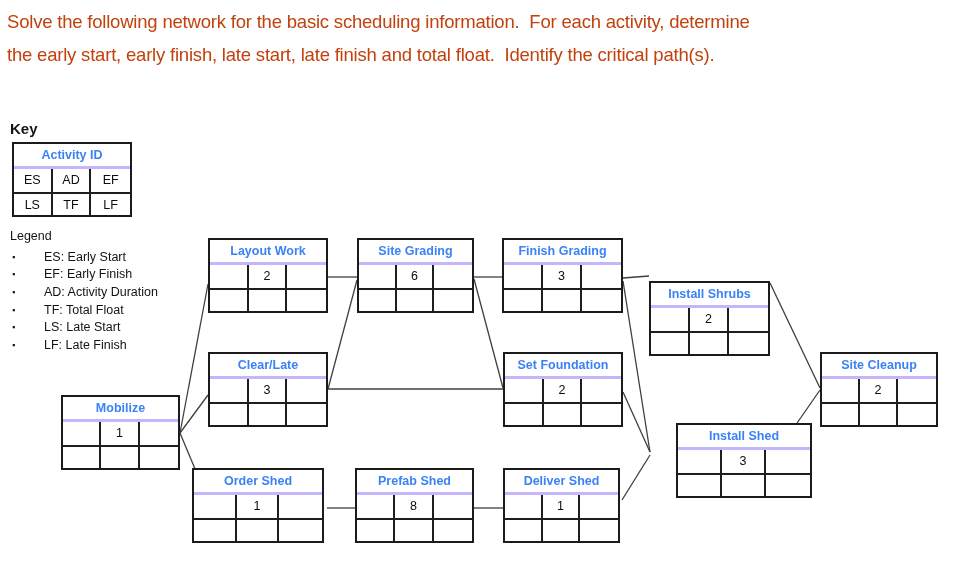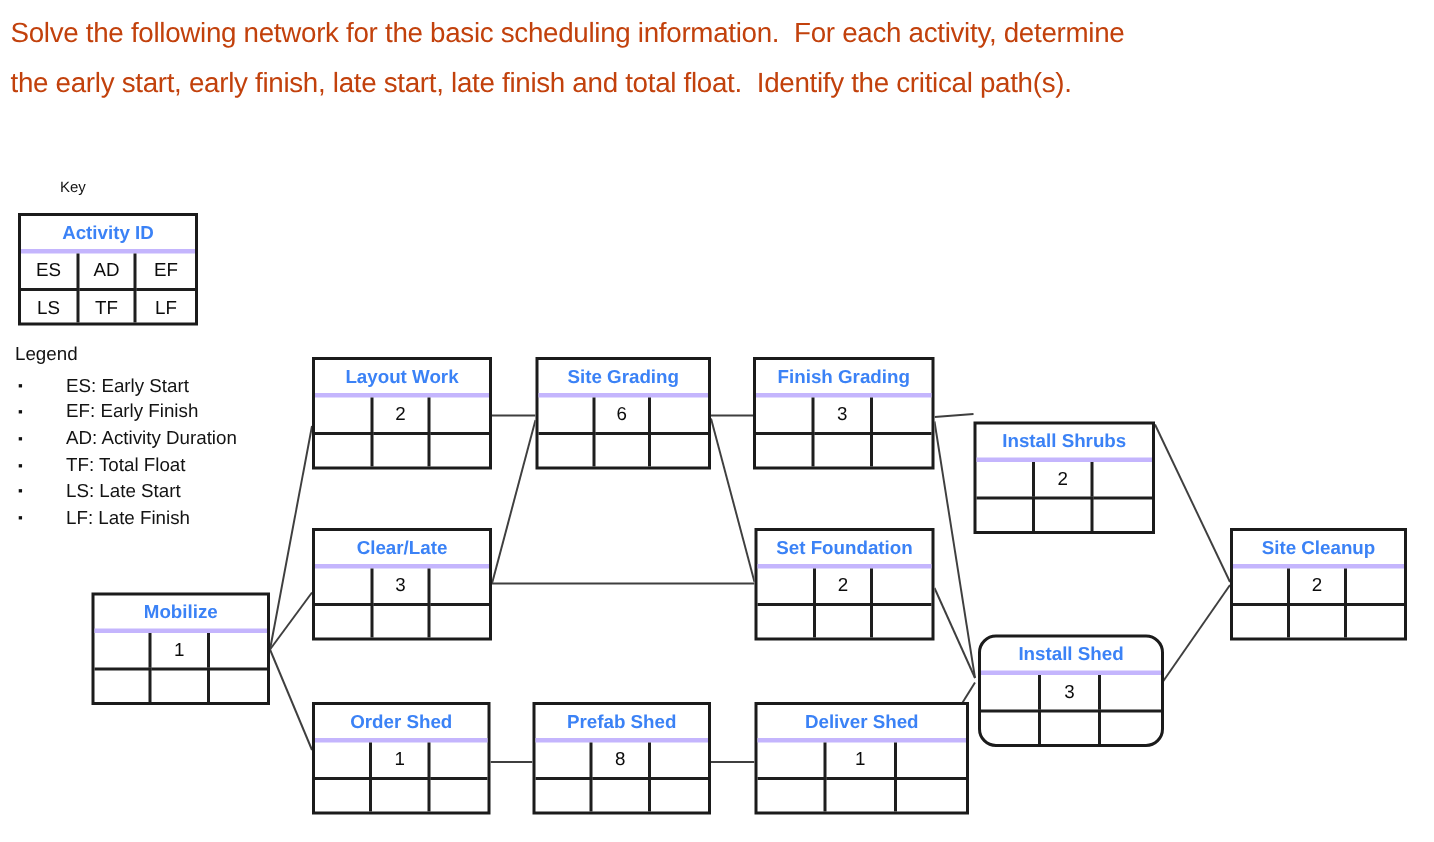--- a/index.html
+++ b/index.html
@@ -24,8 +24,9 @@
   .title-line { white-space: pre; }
   
   #key-label {
-    position: absolute; left: 40px; top: 120px;
-    font-size: 10px;
+    position: absolute; left: 10px; top: 120px;
+    font-size: 15px;
+    font-weight: bold;
   }
   #key-table { position: absolute; left: 12px; top: 142px; width: 120px; }
   

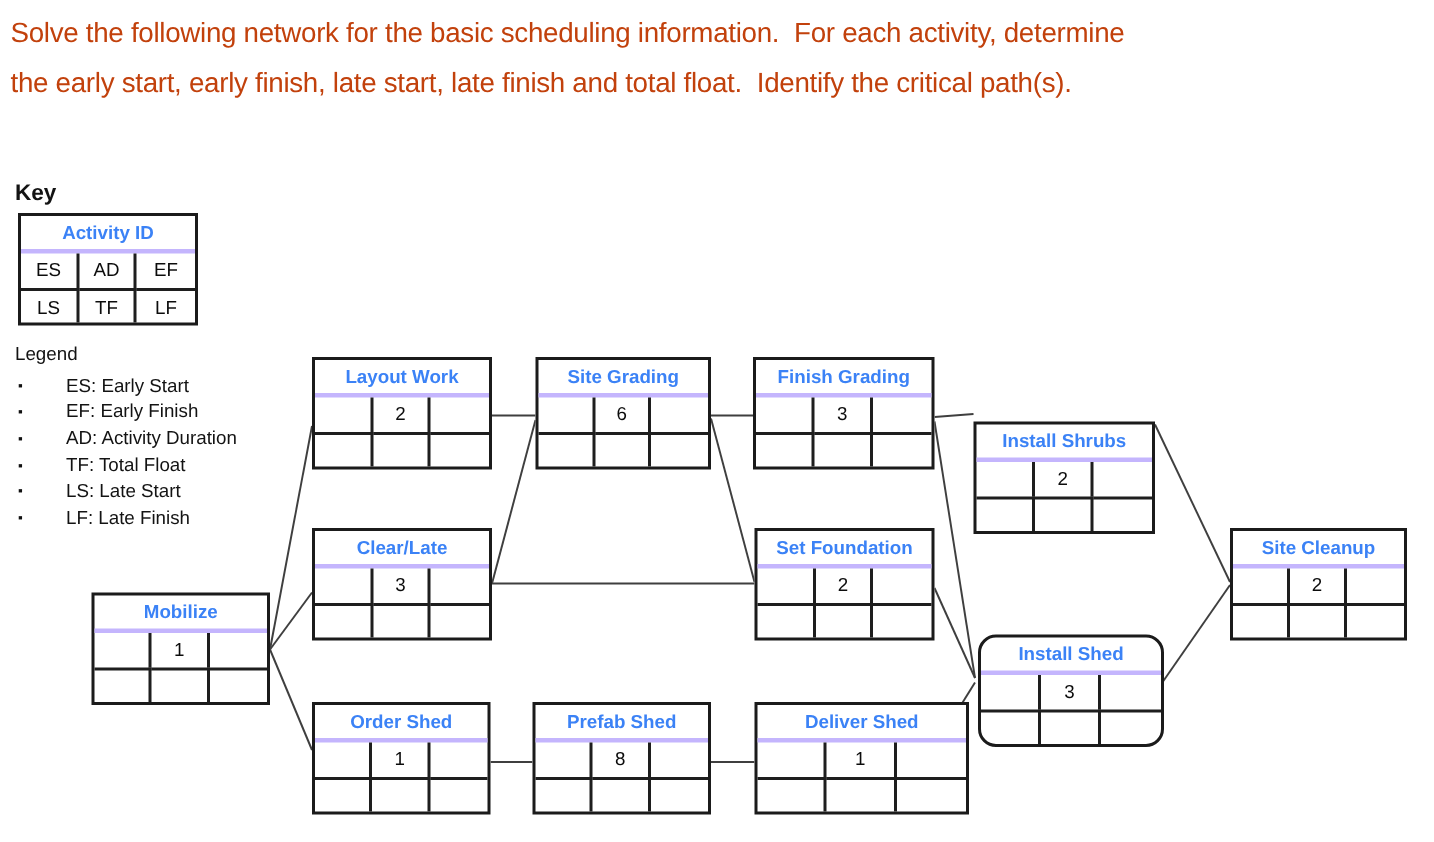--- a/index.html
+++ b/index.html
@@ -248,7 +248,7 @@
           <div class="abox-cell"></div>
         </div>
       </div>
-      <div class="abox" style="left: 652px; top: 423px; width: 124px; border-radius: 12px;">
+      <div class="abox" style="left: 676px; top: 423px; width: 136px;">
         <div class="abox-title">Install Shed</div>
         <div class="abox-cells">
           <div class="abox-cell"></div>

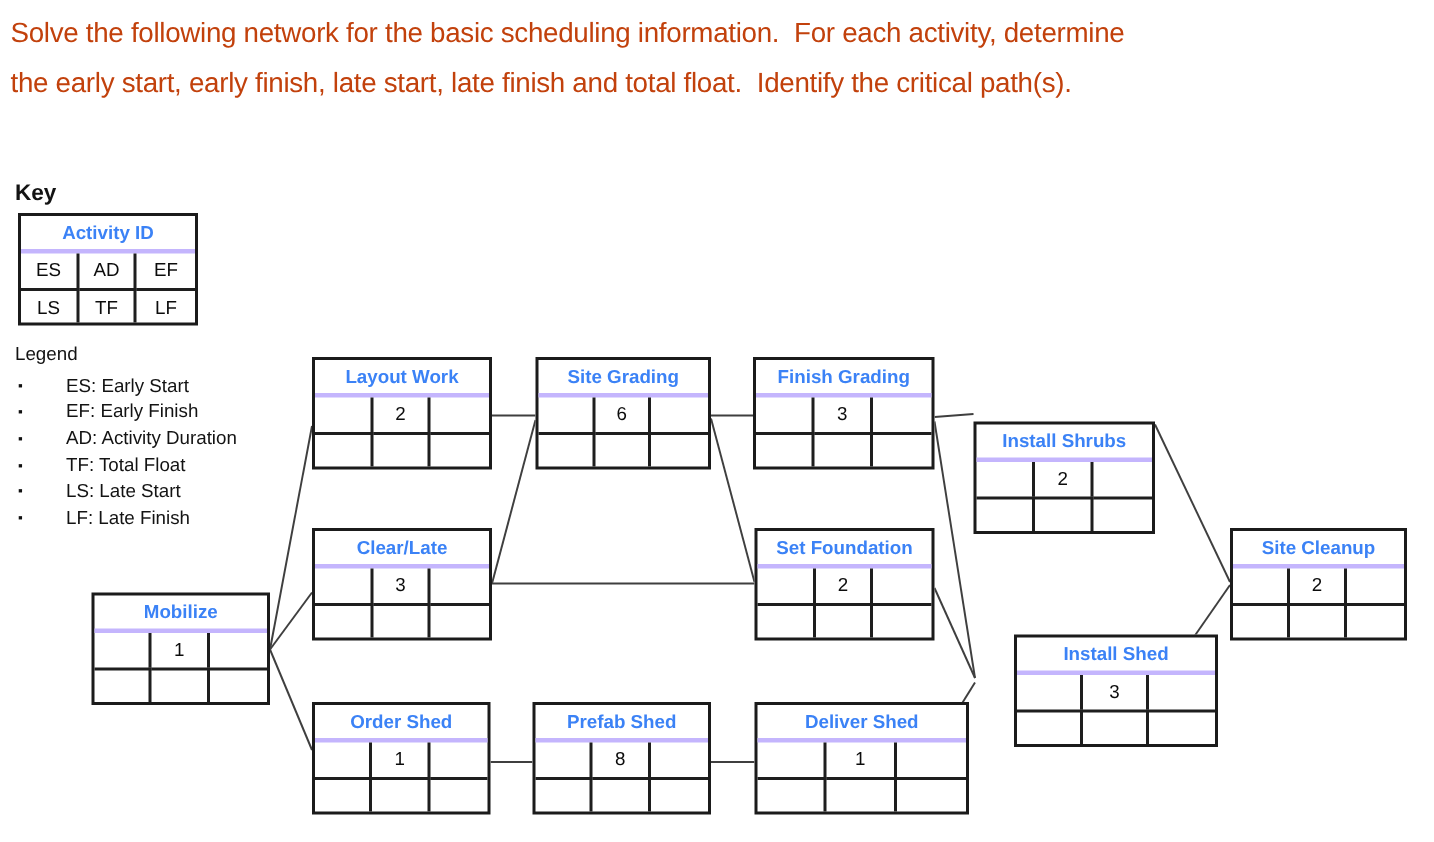--- a/index.html
+++ b/index.html
@@ -171,7 +171,7 @@
           <div class="abox-cell"></div>
         </div>
       </div>
-      <div class="abox" style="left: 208px; top: 468px; width: 119px;">
+      <div class="abox" style="left: 192px; top: 468px; width: 132px;">
         <div class="abox-title">Order Shed</div>
         <div class="abox-cells">
           <div class="abox-cell"></div>

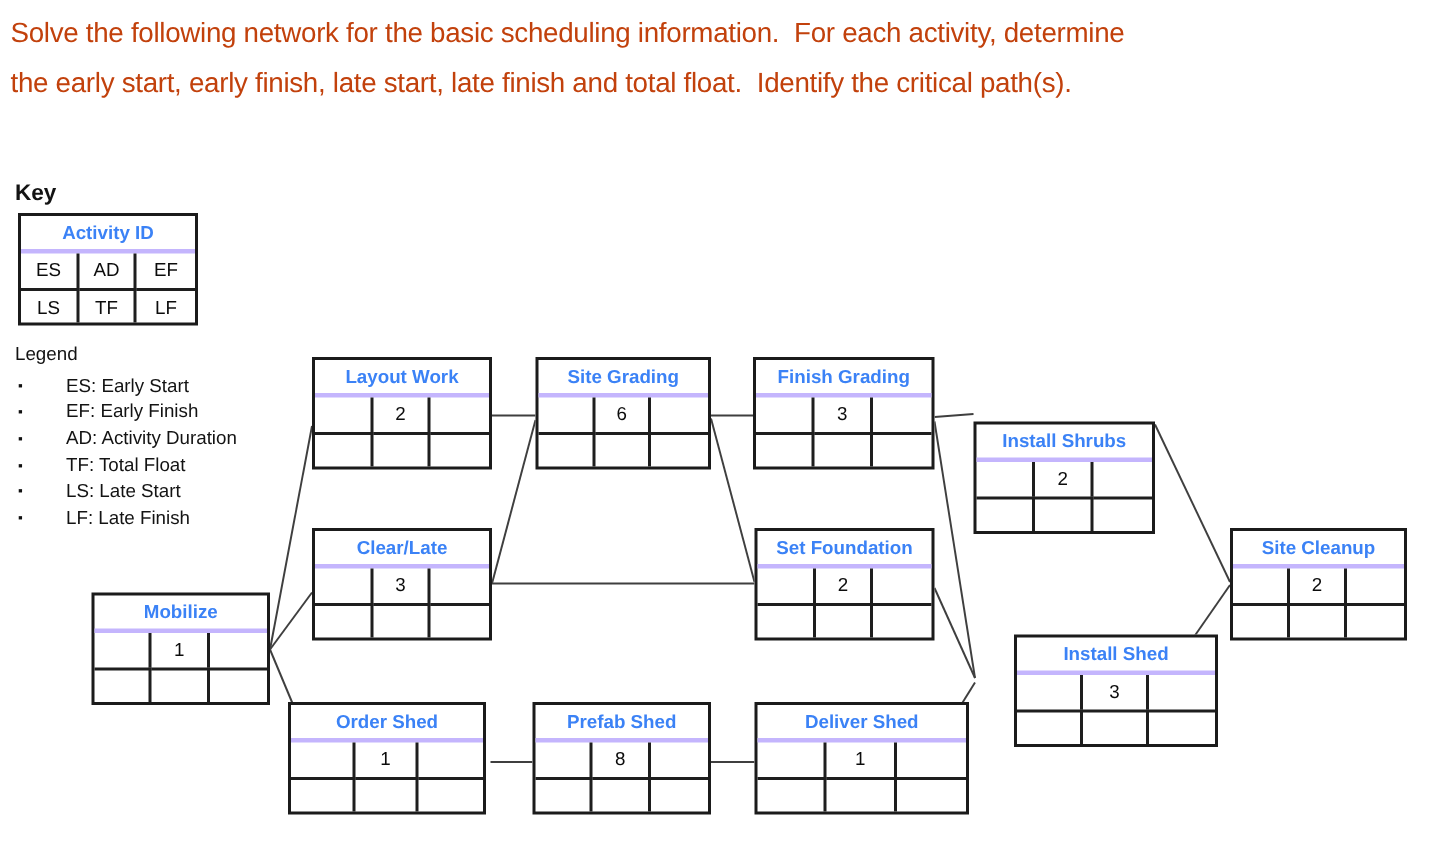--- a/index.html
+++ b/index.html
@@ -226,7 +226,7 @@
           <div class="abox-cell"></div>
         </div>
       </div>
-      <div class="abox" style="left: 503px; top: 468px; width: 143px;">
+      <div class="abox" style="left: 503px; top: 468px; width: 117px;">
         <div class="abox-title">Deliver Shed</div>
         <div class="abox-cells">
           <div class="abox-cell"></div>

